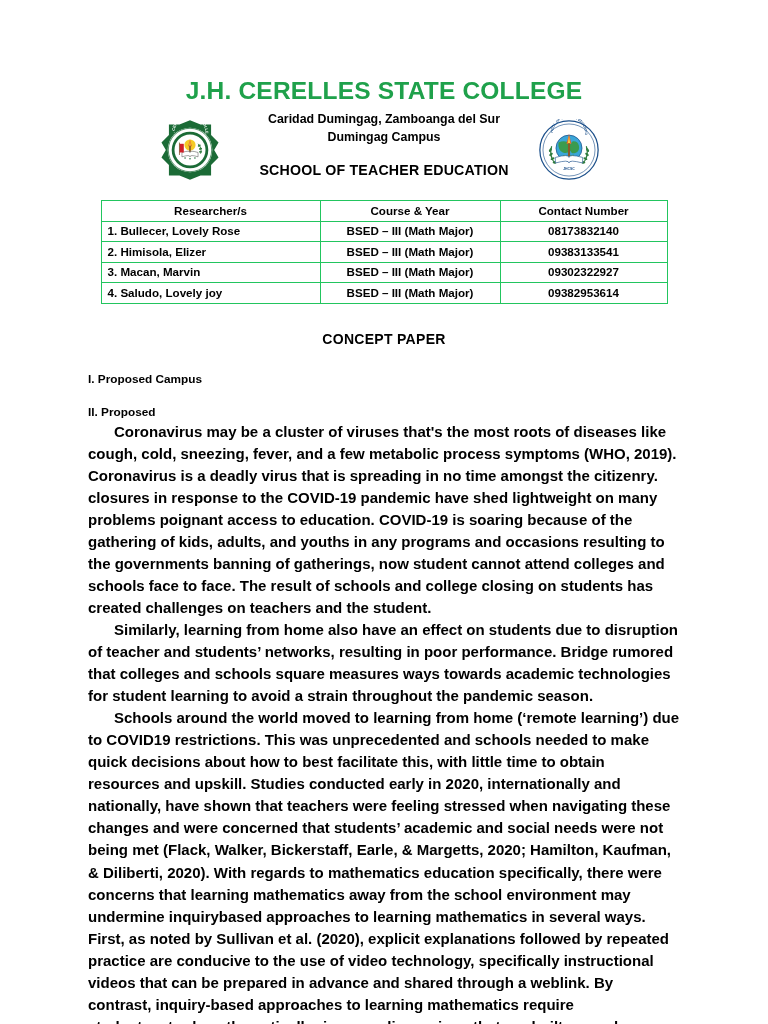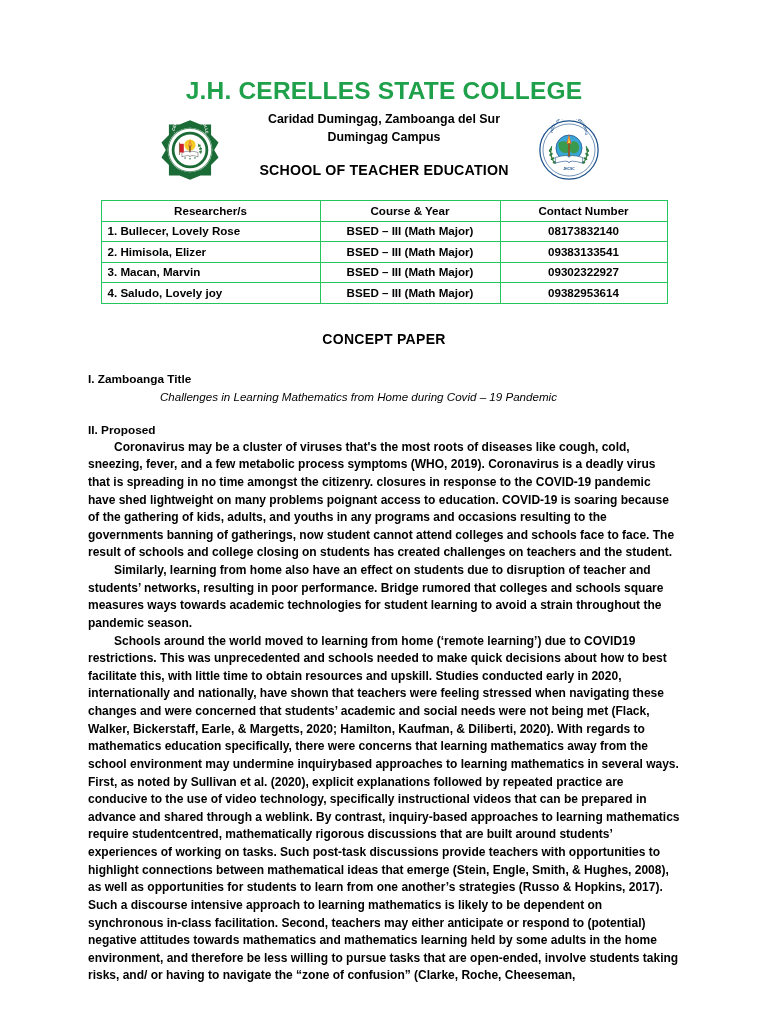--- a/index.html
+++ b/index.html
@@ -236,7 +236,7 @@
   <div class="concept-title">CONCEPT PAPER</div>
 
   <div class="body-wrap">
-    <div class="sec-head">I. Zamboanga Title</div>
+    <div class="sec-head">I. Proposed Campus</div>
     <div class="proposed-title">Challenges in Learning Mathematics from Home during Covid – 19 Pandemic</div>
 
     <div class="sec-head second">II. Proposed</div>

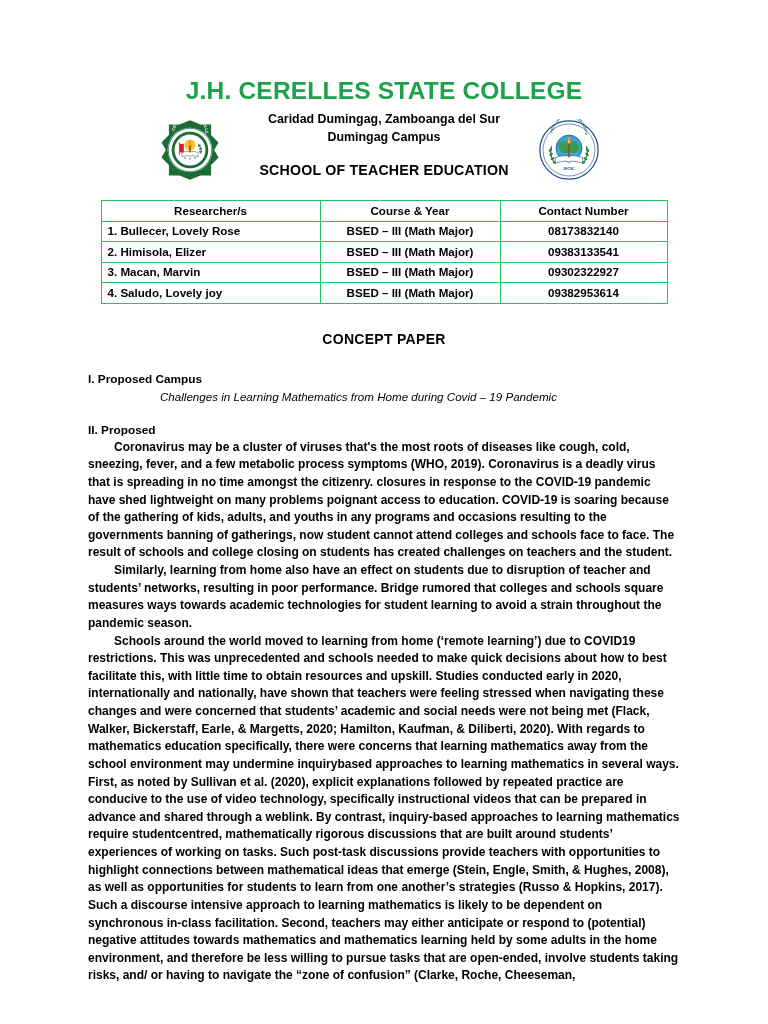--- a/index.html
+++ b/index.html
@@ -237,7 +237,6 @@
 
   <div class="body-wrap">
     <div class="sec-head">I. Proposed Campus</div>
-    <div class="proposed-title">Challenges in Learning Mathematics from Home during Covid – 19 Pandemic</div>
 
     <div class="sec-head second">II. Proposed</div>
     <p class="para">Coronavirus may be a cluster of viruses that's the most roots of diseases like cough, cold, sneezing, fever, and a few metabolic process symptoms (WHO, 2019). Coronavirus is a deadly virus that is spreading in no time amongst the citizenry.  closures in response to the COVID-19 pandemic have shed lightweight on many problems poignant access to education. COVID-19 is soaring because of the gathering of kids, adults, and youths in any programs and occasions resulting to the governments banning of gatherings, now student cannot attend colleges and schools face to face. The result of schools and college closing on students has created challenges on teachers and the student.</p>

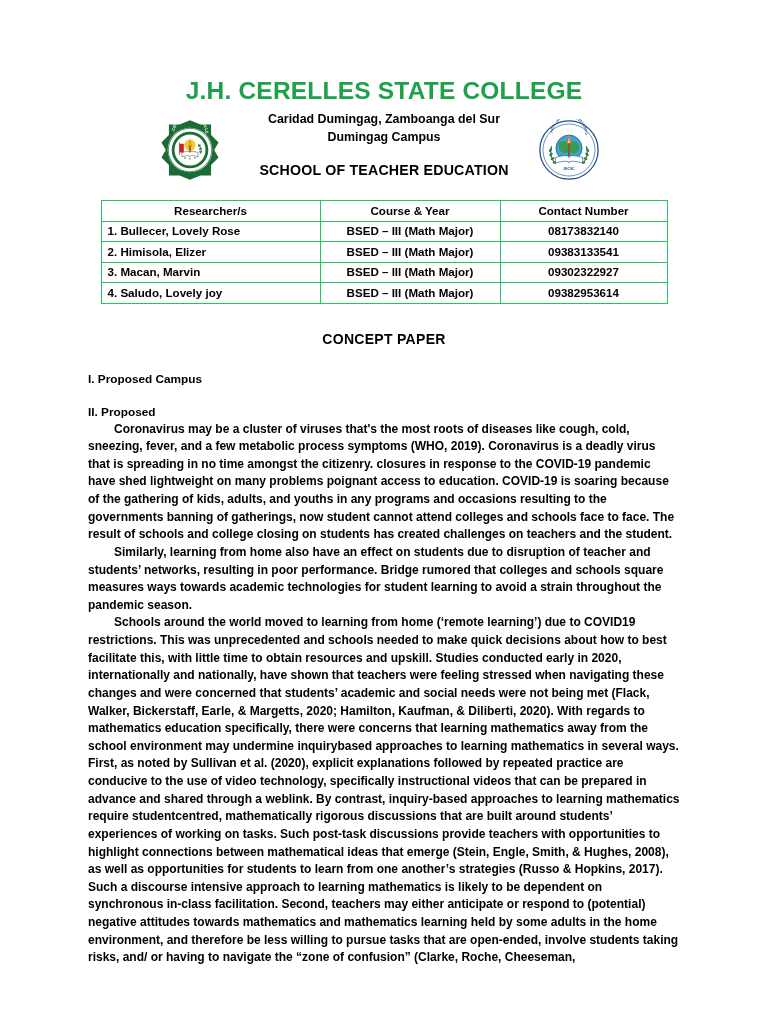--- a/index.html
+++ b/index.html
@@ -105,7 +105,7 @@
     line-height: 1.3;
   }
   p.para {
-    font-size: 12px;
+    font-size: 15px;
     line-height: 1.47;
     margin: 0;
     text-align: left;

